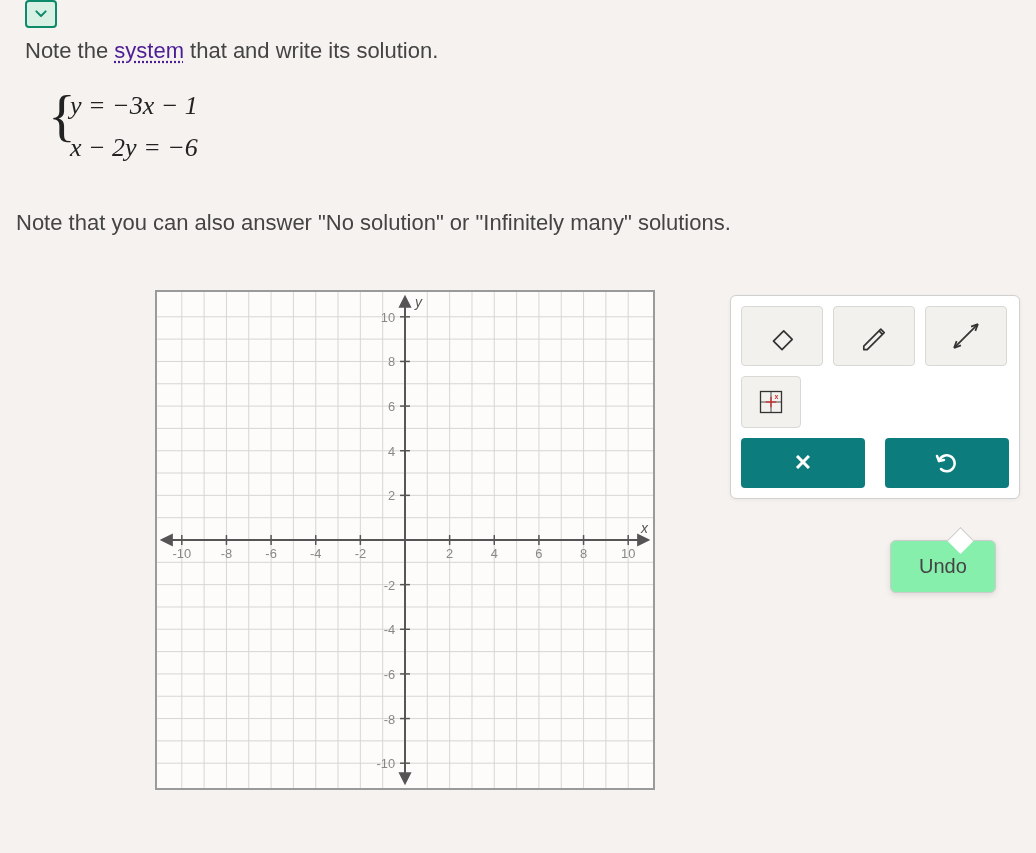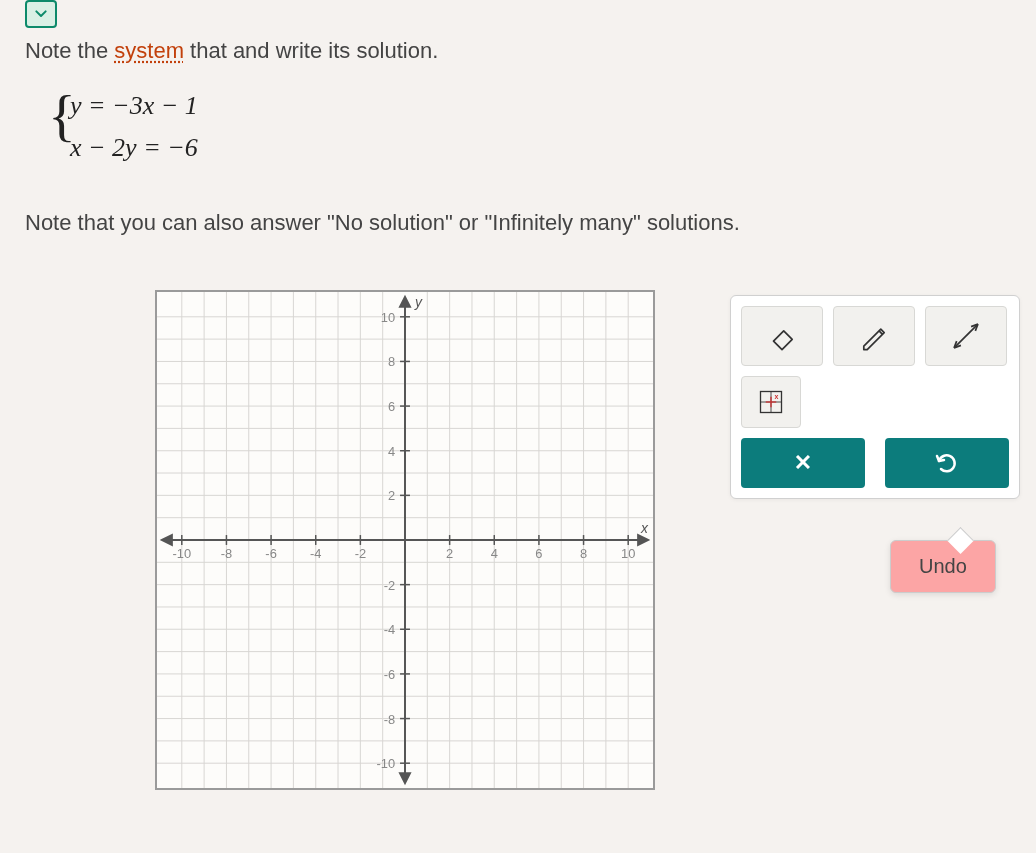--- a/index.html
+++ b/index.html
@@ -34,7 +34,7 @@
       color: #444;
     }
     .prompt .system-link {
-      color: #c2410c;
+      color: #4c1d95;
       text-decoration: underline dotted;
       text-underline-offset: 3px;
     }

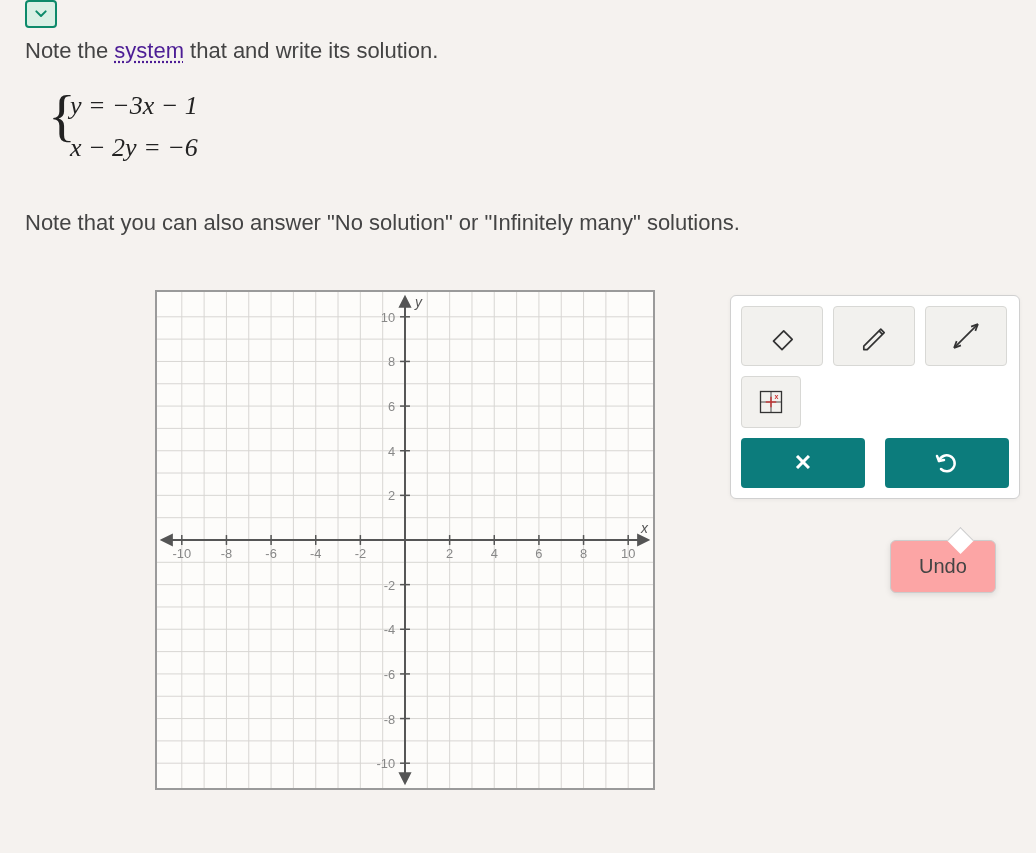--- a/index.html
+++ b/index.html
@@ -60,7 +60,7 @@
     .note {
       position: absolute;
       top: 210px;
-      left: 25px;
+      left: 16px;
       font-size: 22px;
       color: #444;
     }

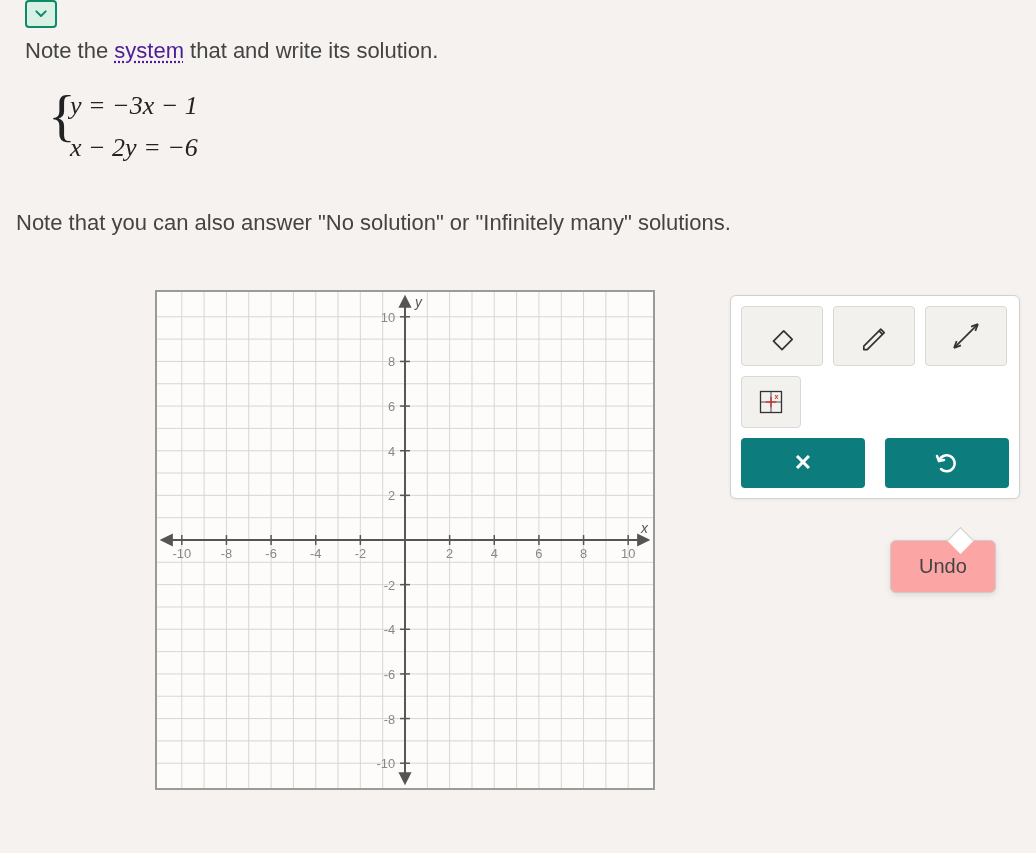--- a/index.html
+++ b/index.html
@@ -129,7 +129,7 @@
       position: absolute;
       top: 540px;
       left: 890px;
-      background: #fca5a5;
+      background: #86efac;
       border: 1px solid #ccc;
       border-radius: 6px;
       padding: 14px 28px;

